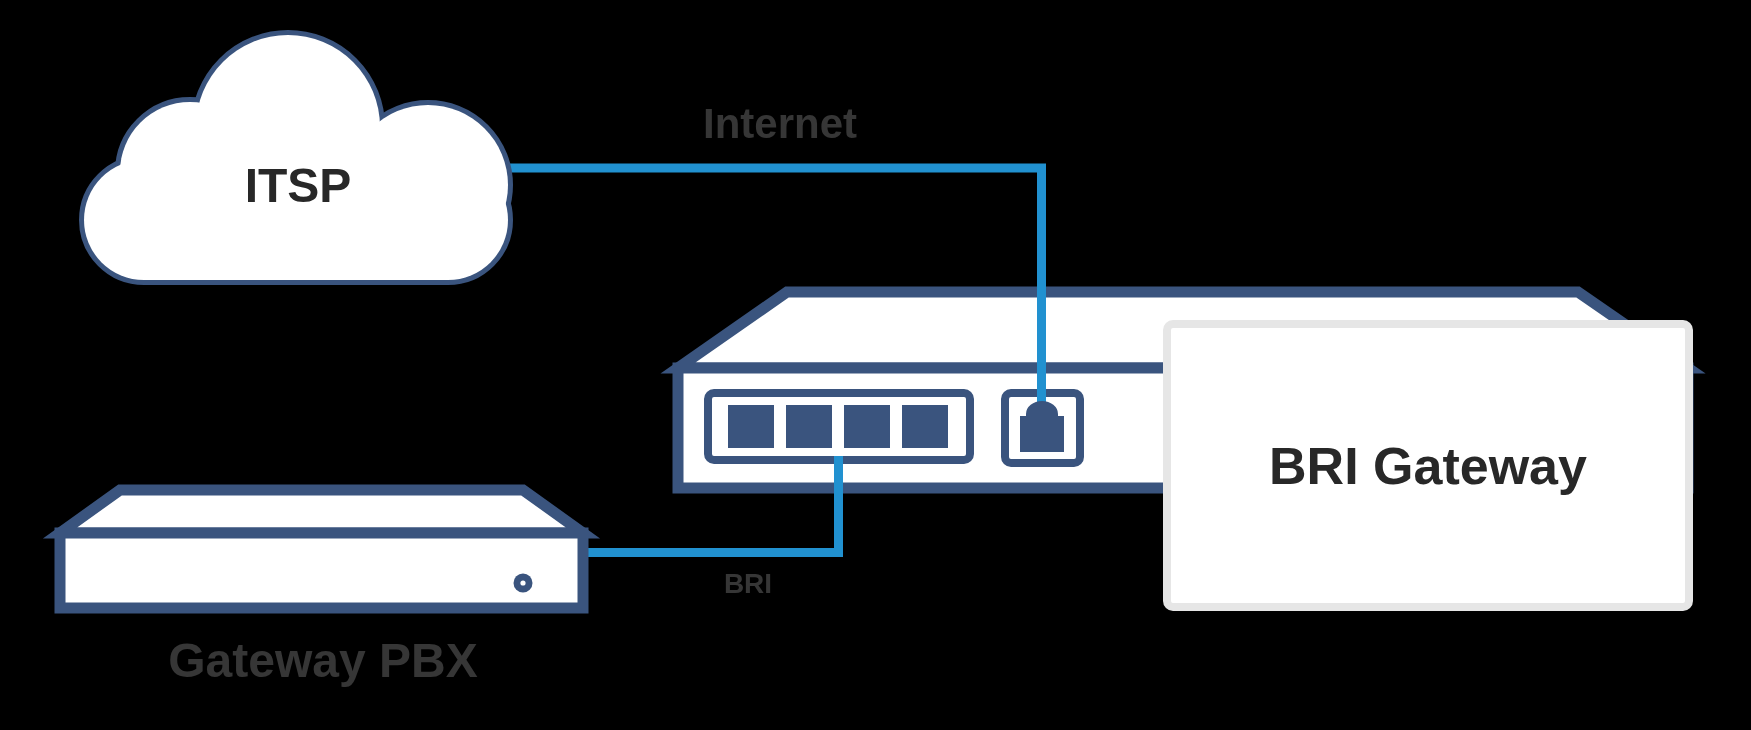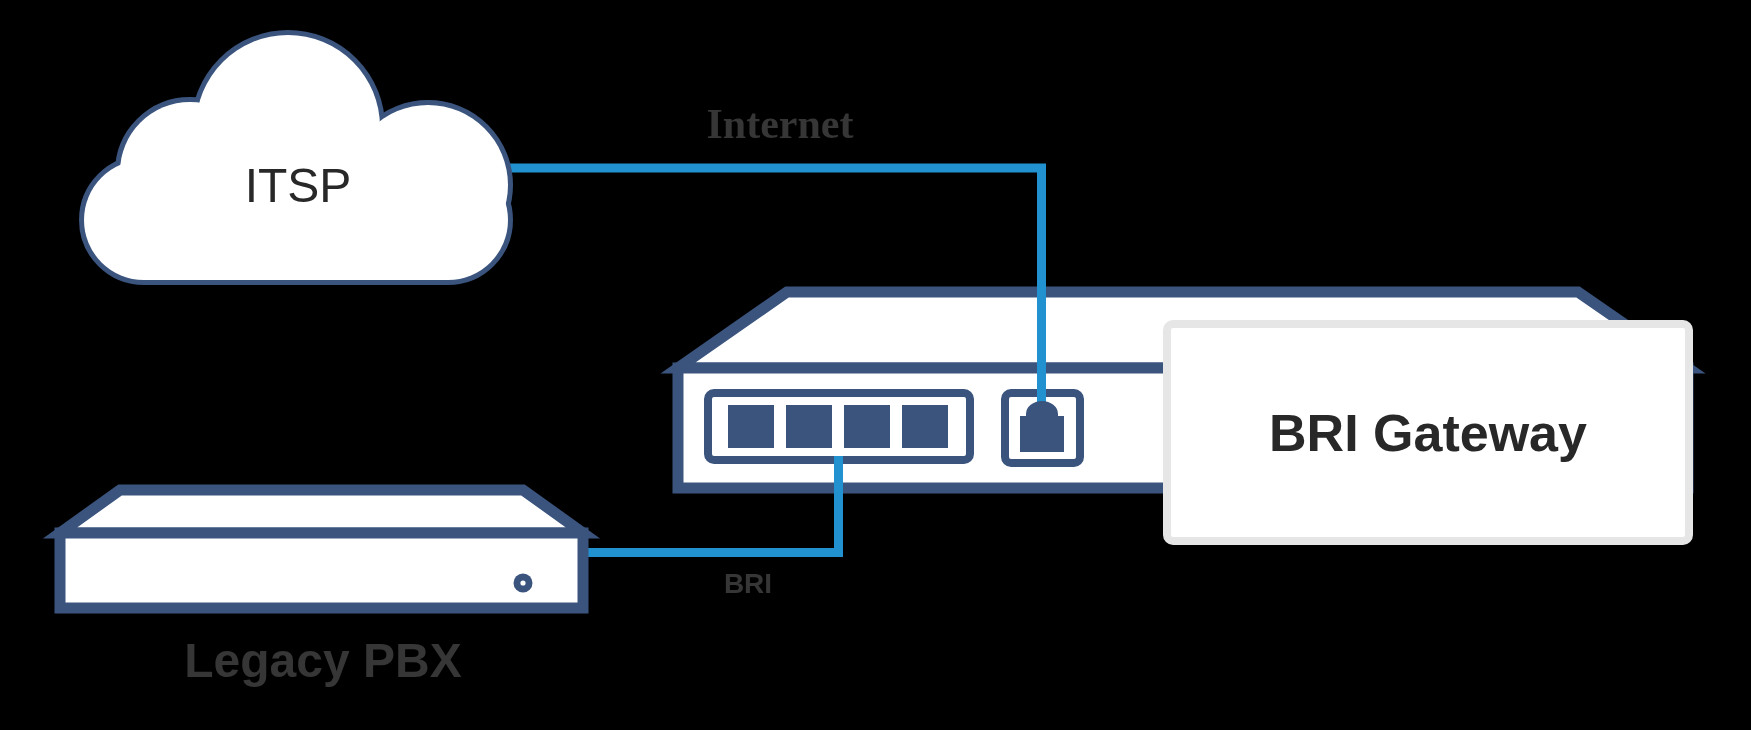--- a/index.html
+++ b/index.html
@@ -81,7 +81,7 @@
     font-weight: 600;
   }
   #itsp-label      { left: 298px;  top: 186px; font-size: 48px; }
-  #internet-label  { left: 780px;  top: 124px; font-size: 42px; font-family: Liberation Serif, serif; }
+  #internet-label  { left: 780px;  top: 124px; font-size: 42px; }
   #bri-label       { left: 748px;  top: 584px; font-size: 28px; }
   #legacypbx-label { left: 323px;  top: 661px; font-size: 48px; }
   #gateway-label-box {

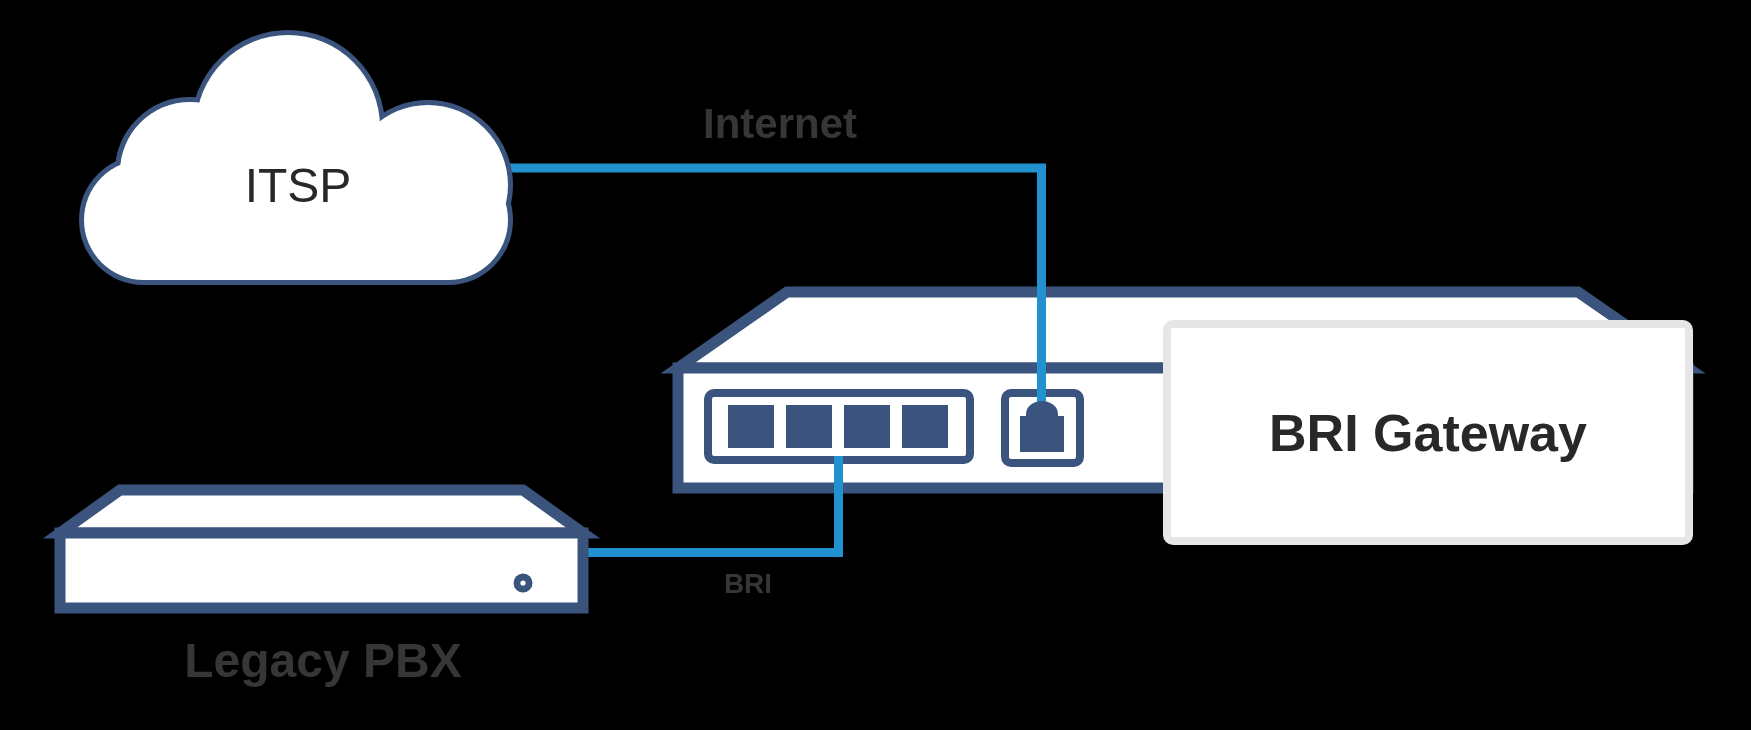--- a/index.html
+++ b/index.html
@@ -74,7 +74,7 @@
   }
   .heading-label {
     color: var(--heading-text, #282828);
-    font-weight: 400;
+    font-weight: 700;
   }
   .link-label {
     color: var(--label-text, #363636);

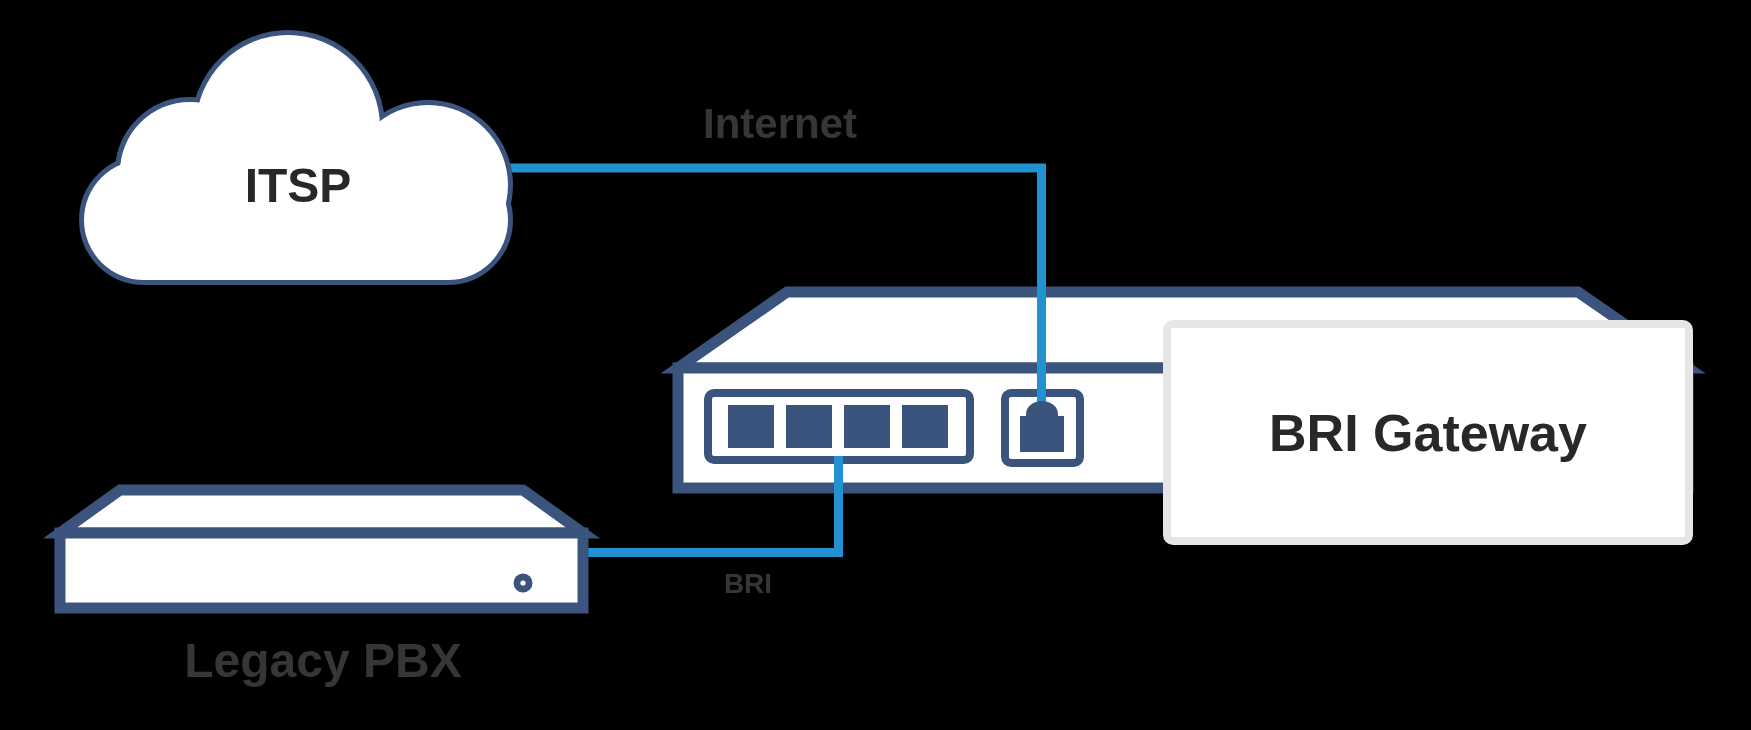--- a/index.html
+++ b/index.html
@@ -90,7 +90,7 @@
     left: 1163px;
     top: 320px;
     width: 530px;
-    height: 225px;
+    height: 291px;
     box-sizing: border-box;
     background: var(--shape-fill, #fff);
     border: 8px solid var(--box-border-gray, #e6e6e6);

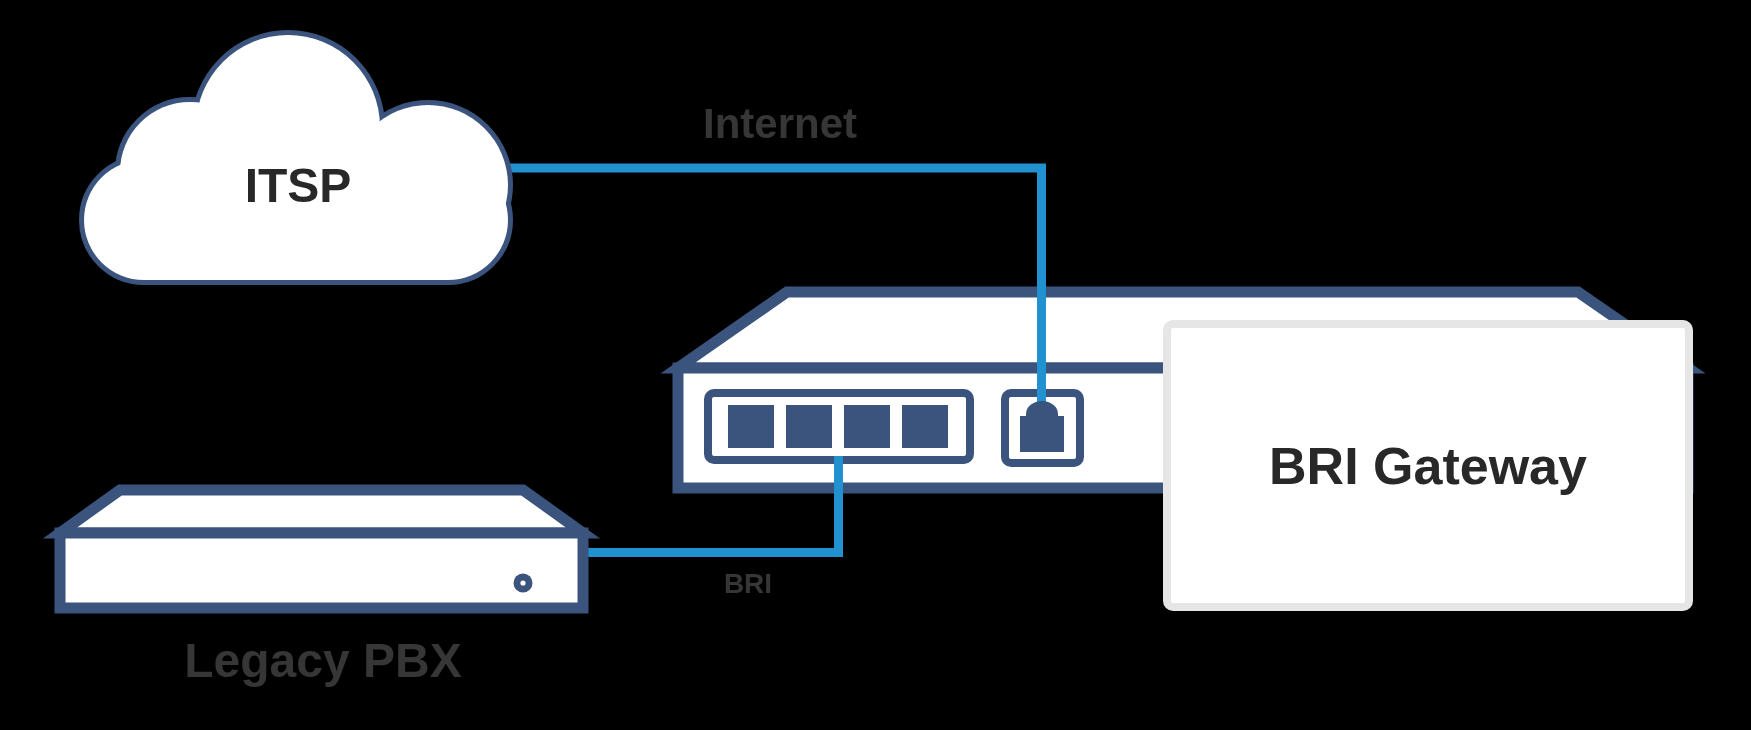--- a/index.html
+++ b/index.html
@@ -160,7 +160,7 @@
 
   <div class="float-label link-label" id="bri-label">BRI</div>
 
-  <div class="float-label link-label" id="legacypbx-label">Legacy PBX</div>
+  <div class="float-label link-label" id="legacypbx-label">Gateway PBX</div>
 
   <div id="gateway-label-box">
     <span class="box-title">BRI Gateway</span>

